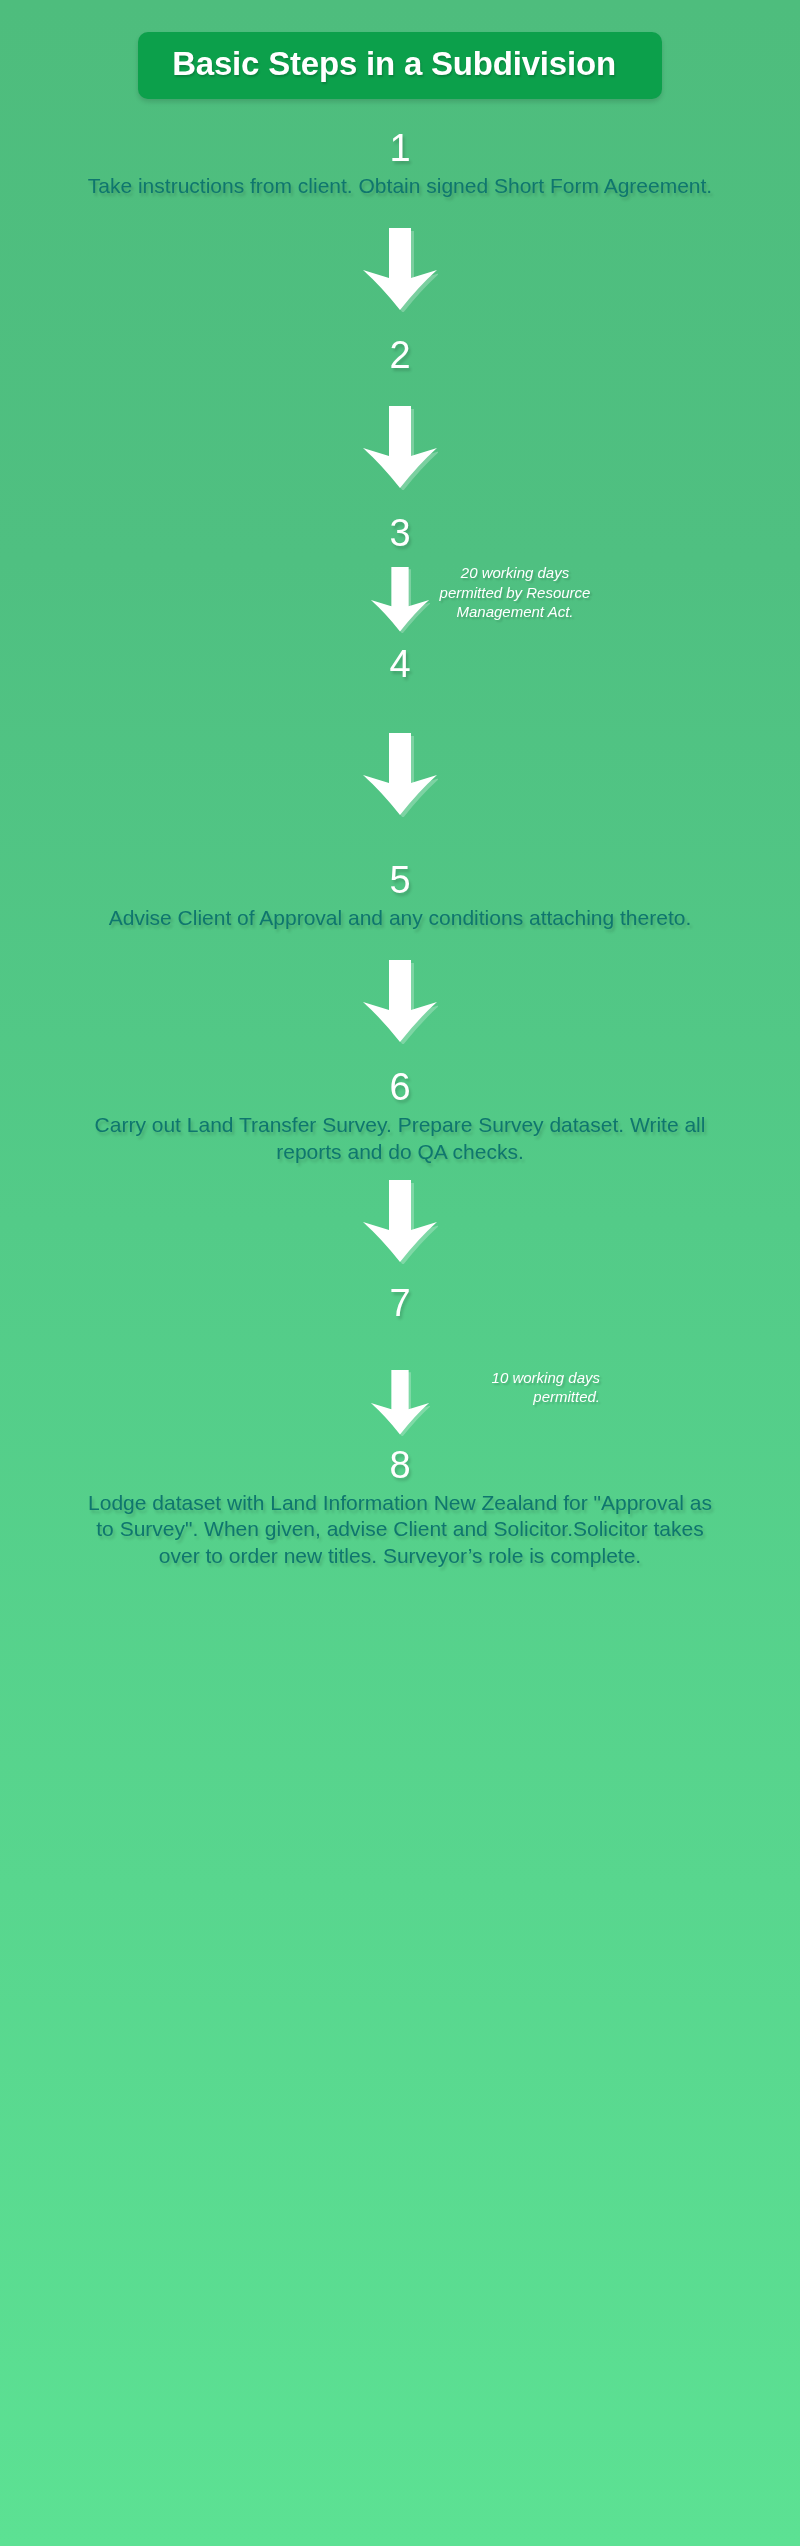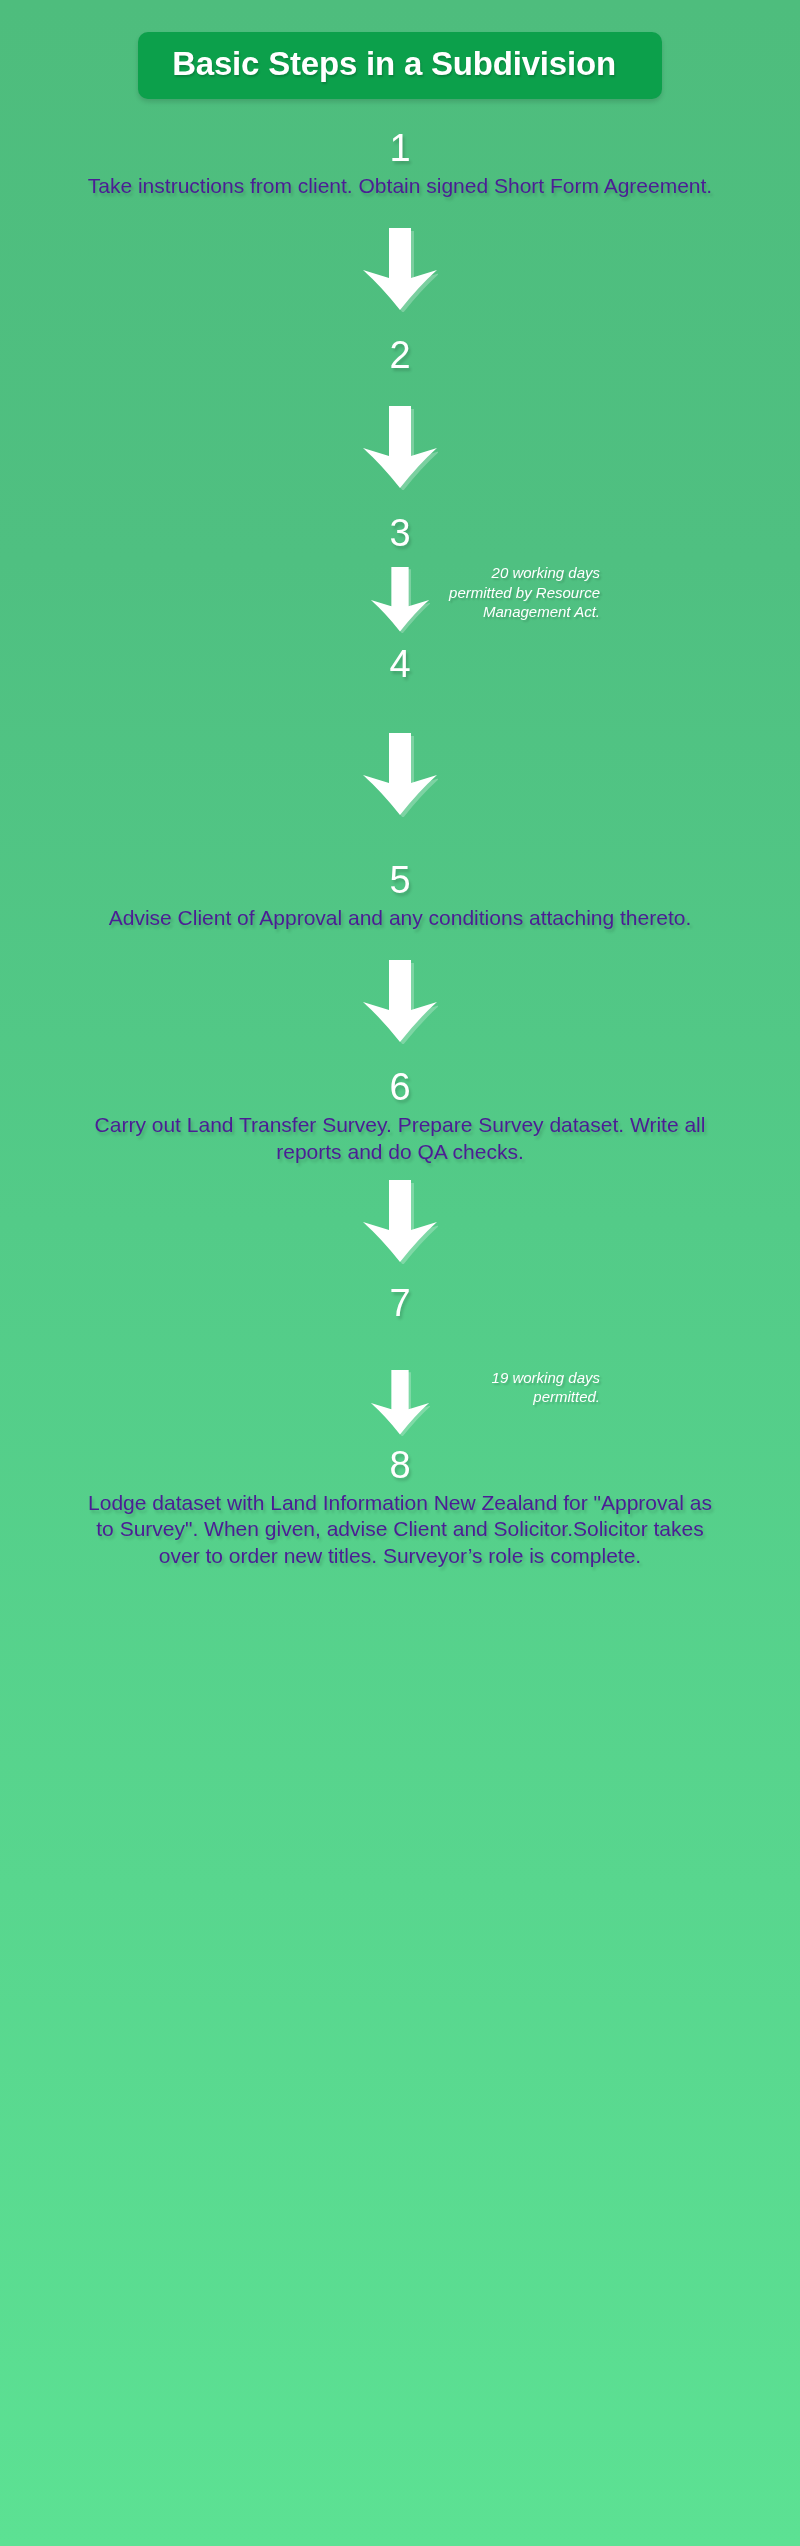--- a/index.html
+++ b/index.html
@@ -59,7 +59,7 @@
     text-shadow: 2px 3px 3px rgba(0,0,0,0.16);
   }
   .step-text {
-    color: #4c1d95;
+    color: #0f766e;
     font-size: 21px;
     line-height: 1.28;
     margin: 4px auto 0 auto;

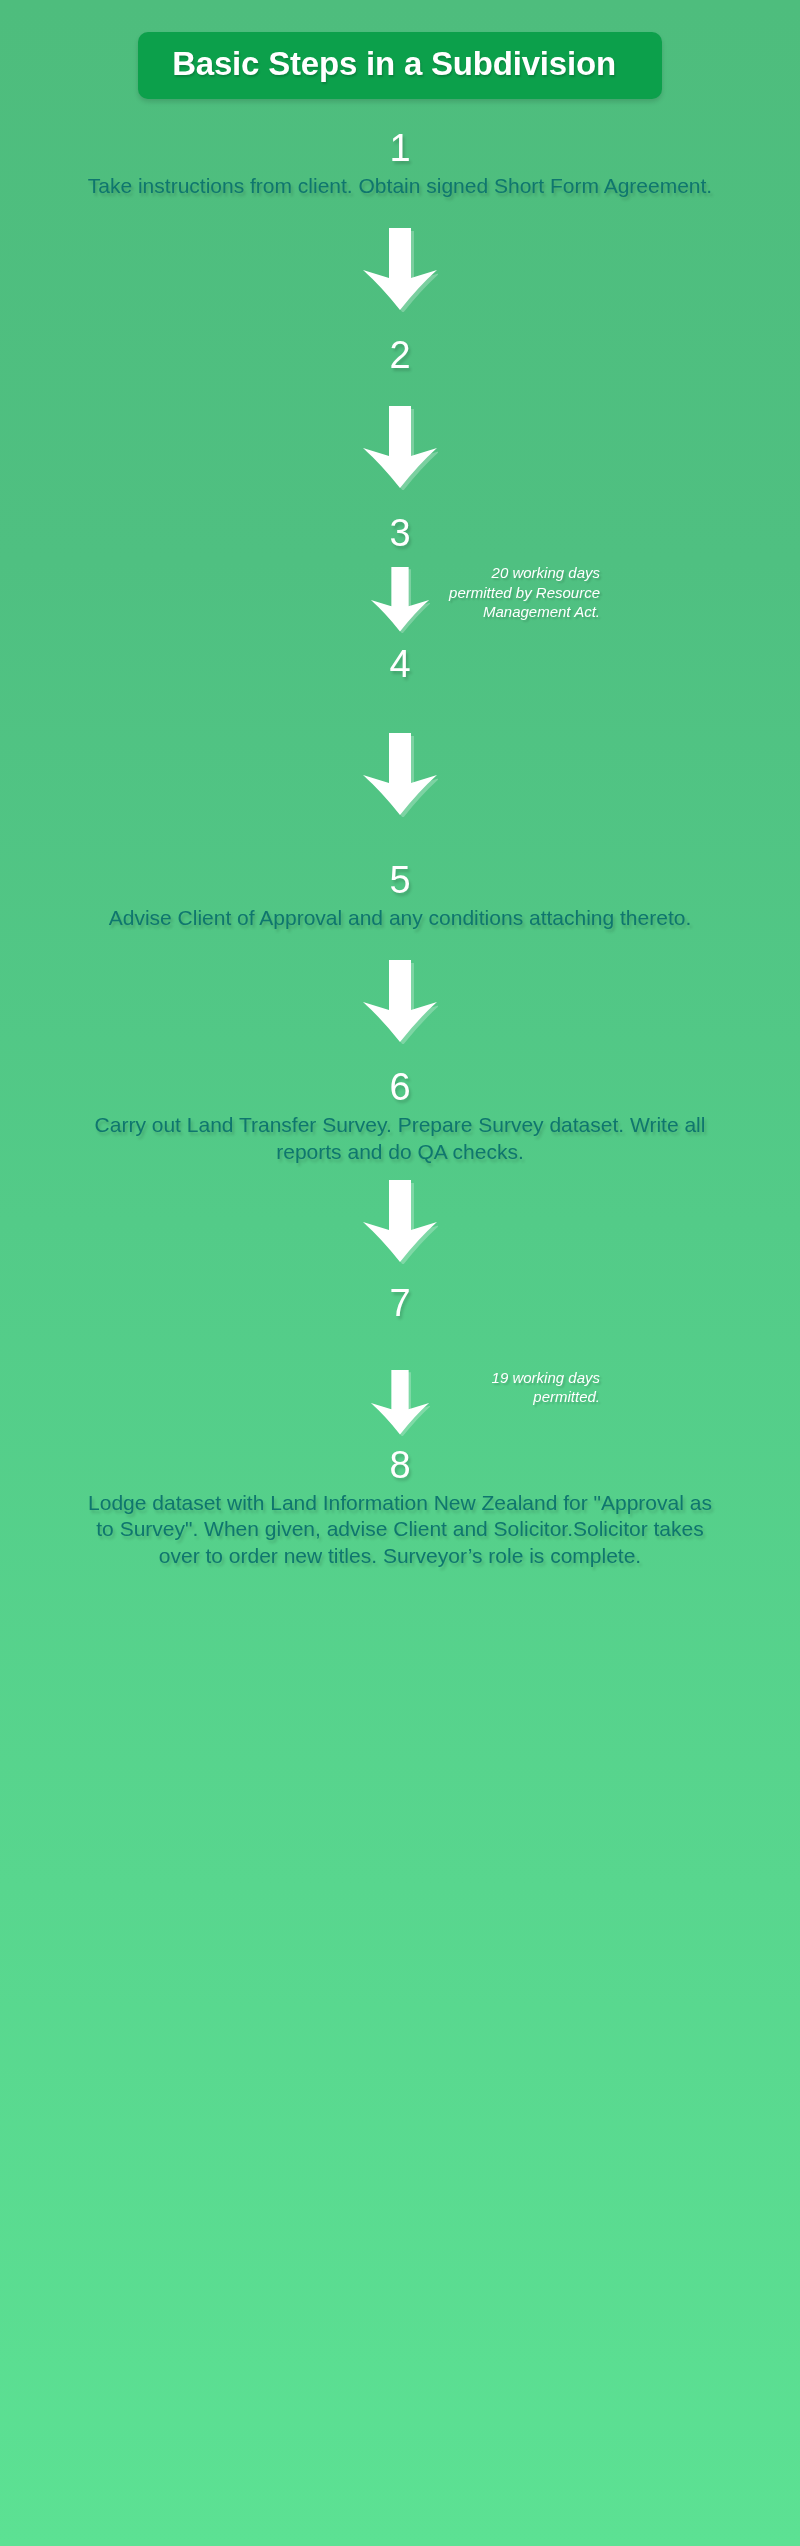--- a/index.html
+++ b/index.html
@@ -140,7 +140,7 @@
         <path d="M26 0 L48 0 L48 50 L74 42 Q56 58 37 82 Q18 58 0 42 L26 50 Z" fill="#ffffff"></path>
       </g>
     </svg>
-    <div class="arrow-note" style="top:-4px;">20 working days permitted by Resource Management Act.</div>
+    <div class="arrow-note" style="top:-4px;text-align:center;">20 working days permitted by Resource Management Act.</div>
   </div>
 
   <div class="step" style="margin-top:12px;">

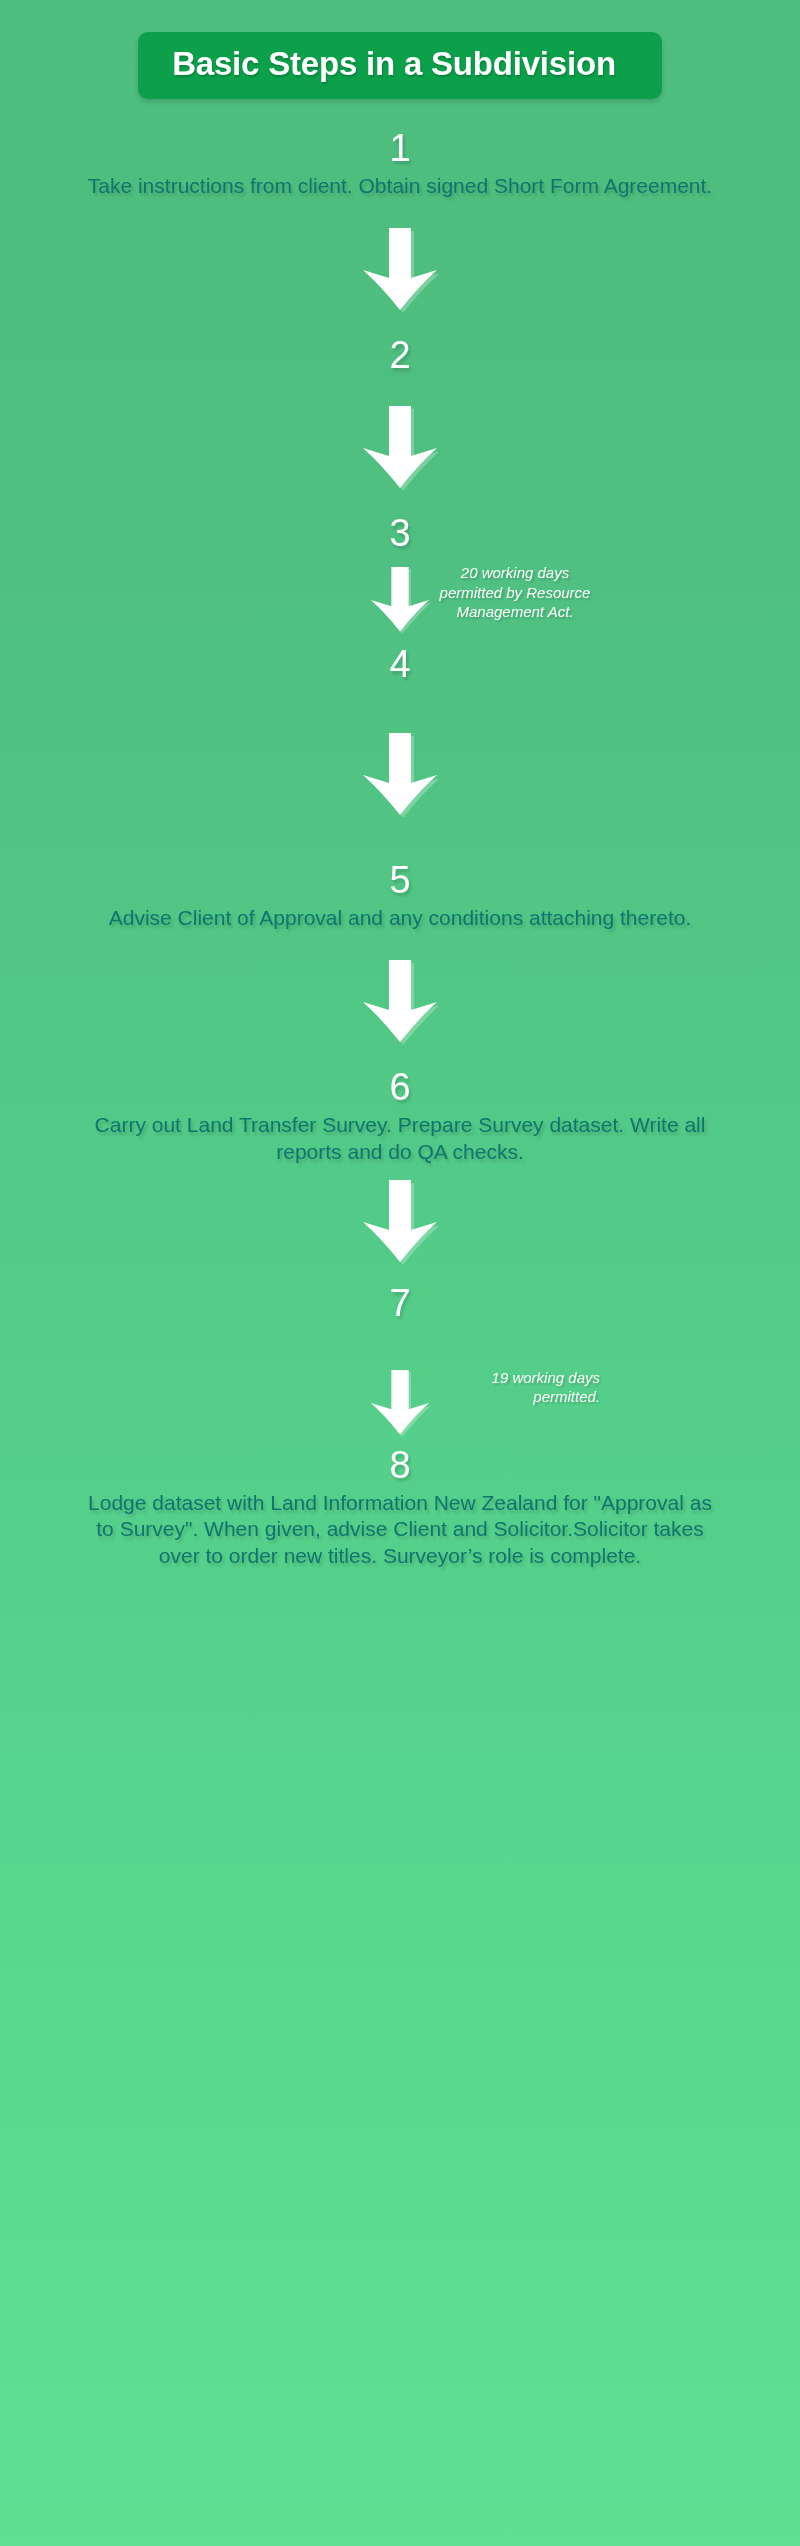--- a/index.html
+++ b/index.html
@@ -195,7 +195,7 @@
         <path d="M26 0 L48 0 L48 50 L74 42 Q56 58 37 82 Q18 58 0 42 L26 50 Z" fill="#ffffff"></path>
       </g>
     </svg>
-    <div class="arrow-note" style="top:-2px;">19 working days permitted.</div>
+    <div class="arrow-note" style="top:-2px;">10 working days permitted.</div>
   </div>
 
   <div class="step" style="margin-top:10px;">

